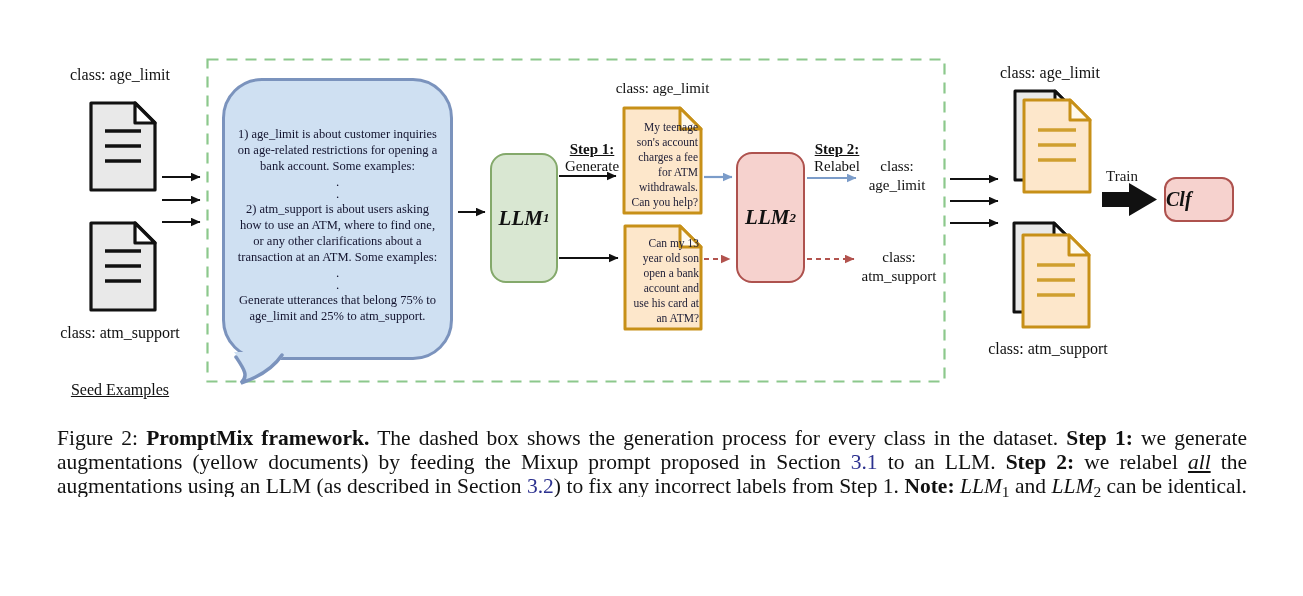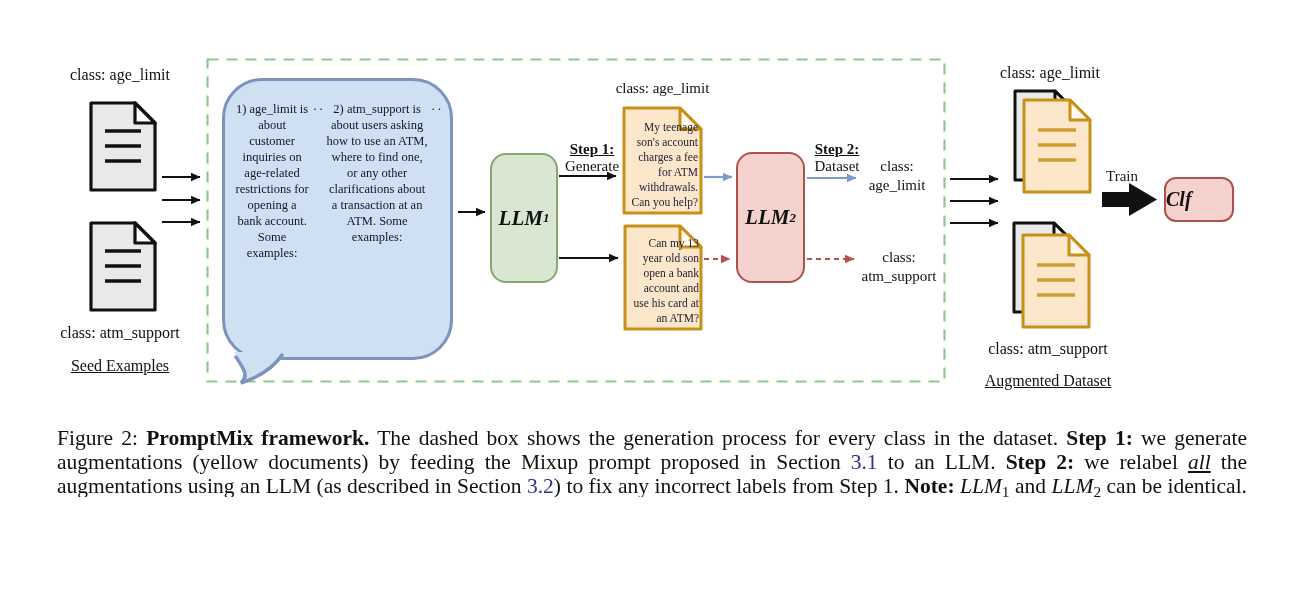--- a/index.html
+++ b/index.html
@@ -31,7 +31,7 @@
     left:222px; top:78px; width:231px; height:282px;
     background:#cfe0f2; border:3.5px solid #7b93bd; border-radius:40px;
     padding:20px 9px 8px 9px;
-    display:flex; flex-direction:row; justify-content:center; gap:3px;
+    display:flex; flex-direction:column; justify-content:center; gap:3px;
     font-size:12.5px; line-height:16px; color:#13132e; text-align:center;
     z-index:2;
   }

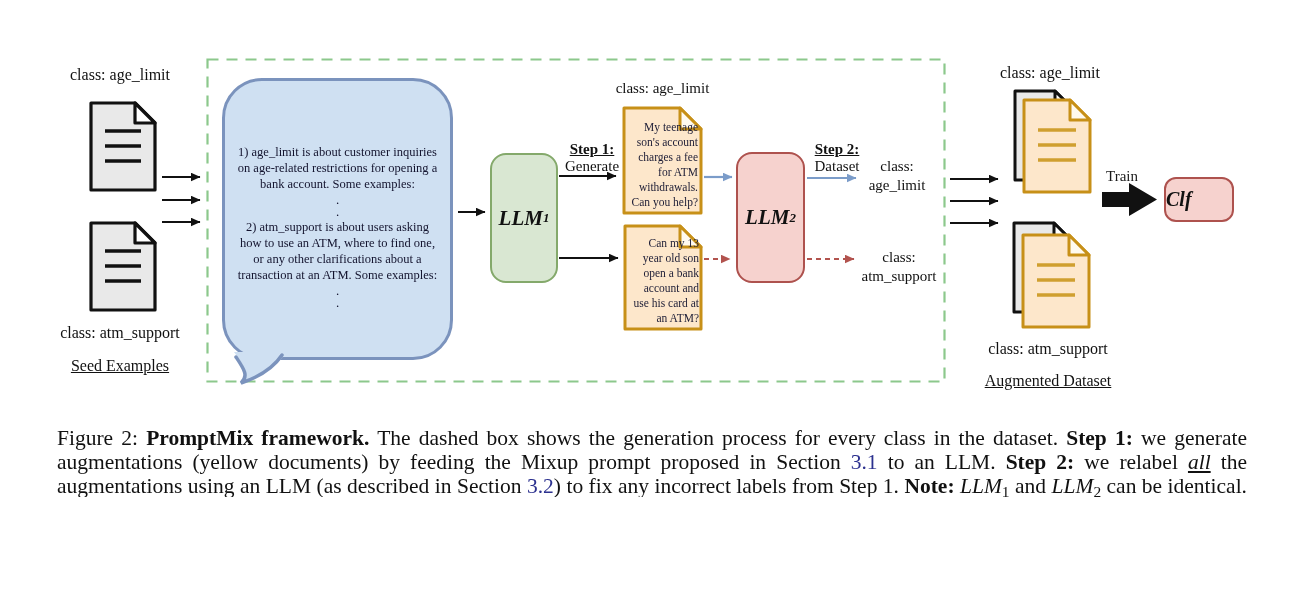--- a/index.html
+++ b/index.html
@@ -196,7 +196,7 @@
   </div>
   <div class="abs ctr step-label" style="left:806px; top:141px; width:62px;">
     <div class="t">Step 2:</div>
-    <div>Dataset</div>
+    <div>Relabel</div>
   </div>
 
   <div class="abs ctr out-label" style="left:855px; top:157px; width:84px;">

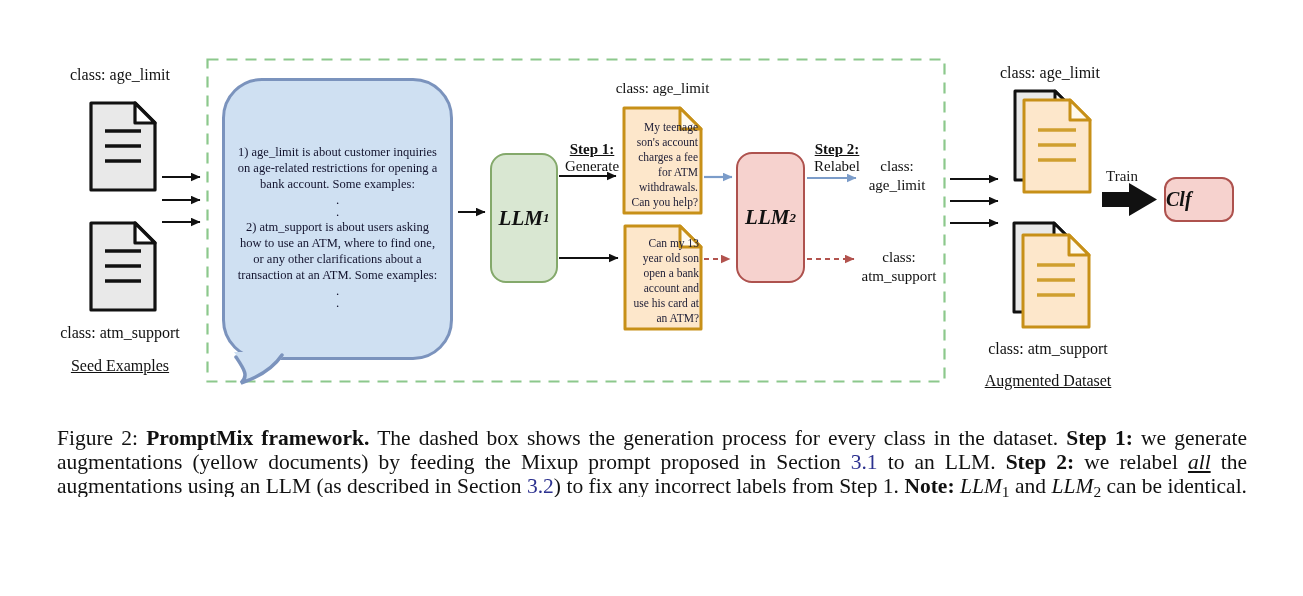--- a/index.html
+++ b/index.html
@@ -161,6 +161,7 @@
     <div>2) atm_support is about users asking how to use an ATM, where to find one, or any other clarifications about a transaction at an ATM. Some examples:</div>
     <div class="bubble-dot">.</div>
     <div class="bubble-dot">.</div>
+    <div>Generate utterances that belong 75% to age_limit and 25% to atm_support.</div>
   </div>
 
   <div class="abs llm-box" style="left:490px; top:153px; width:68px; height:130px;">

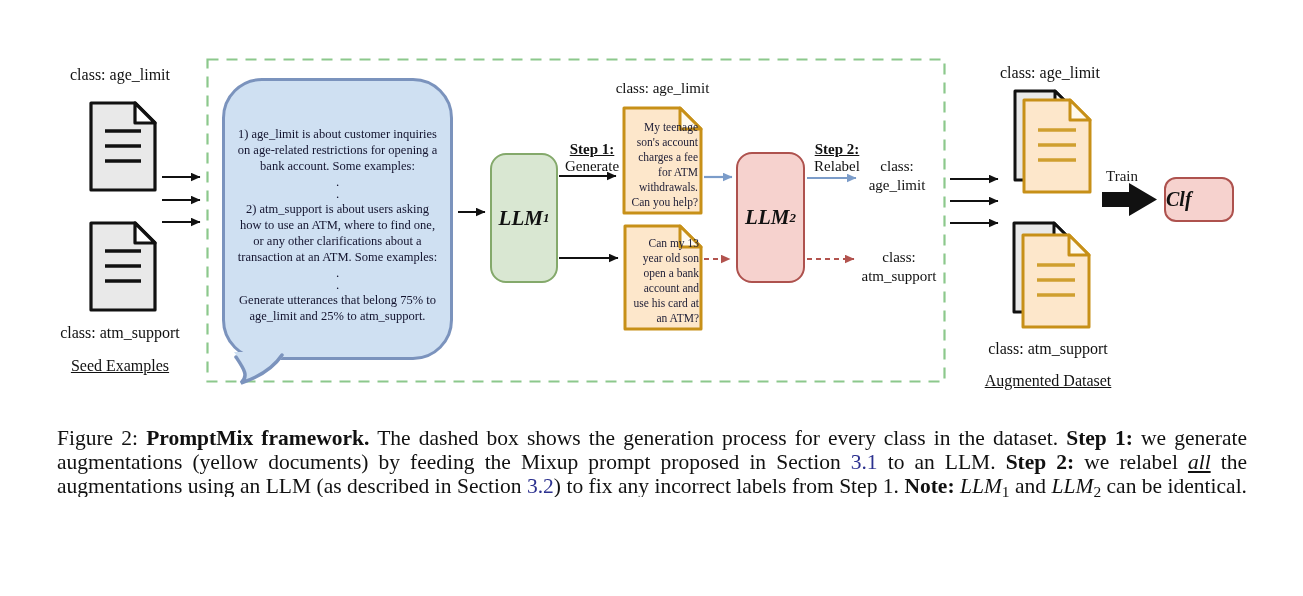--- a/index.html
+++ b/index.html
@@ -21,7 +21,7 @@
 
   
   .cls-label { font-size:16px; color:#111; }
-  .sec-caption { font-size:16px; text-decoration: underline; color:#111; }
+  .sec-caption { font-size:16px; text-decoration: underline; color:#111;margin-top:24px; }
   .step-label { font-size:15px; line-height:17px; color:#111; }
   .step-label .t { font-weight:bold; text-decoration:underline; }
   .out-label { font-size:15px; line-height:19px; color:#111;font-family:Liberation Serif, serif; }

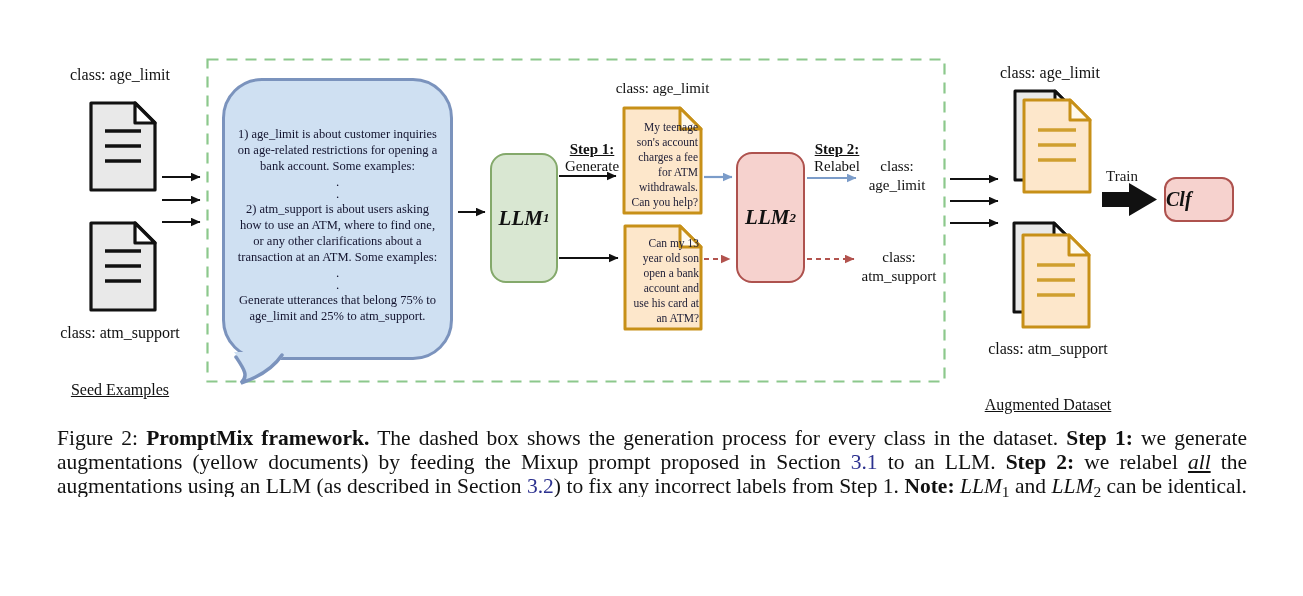--- a/index.html
+++ b/index.html
@@ -240,7 +240,6 @@
   </div>
 
   <div class="abs ctr cls-label" style="left:963px; top:340px; width:170px;">class: atm_support</div>
-  <div class="abs ctr sec-caption" style="left:958px; top:372px; width:180px;">Augmented Dataset</div>
 
   <div class="abs ctr" style="left:1098px; top:168px; width:48px; font-size:15px;">Train</div>
   <div class="abs clf-box" style="left:1164px; top:177px; width:70px; height:45px;">

